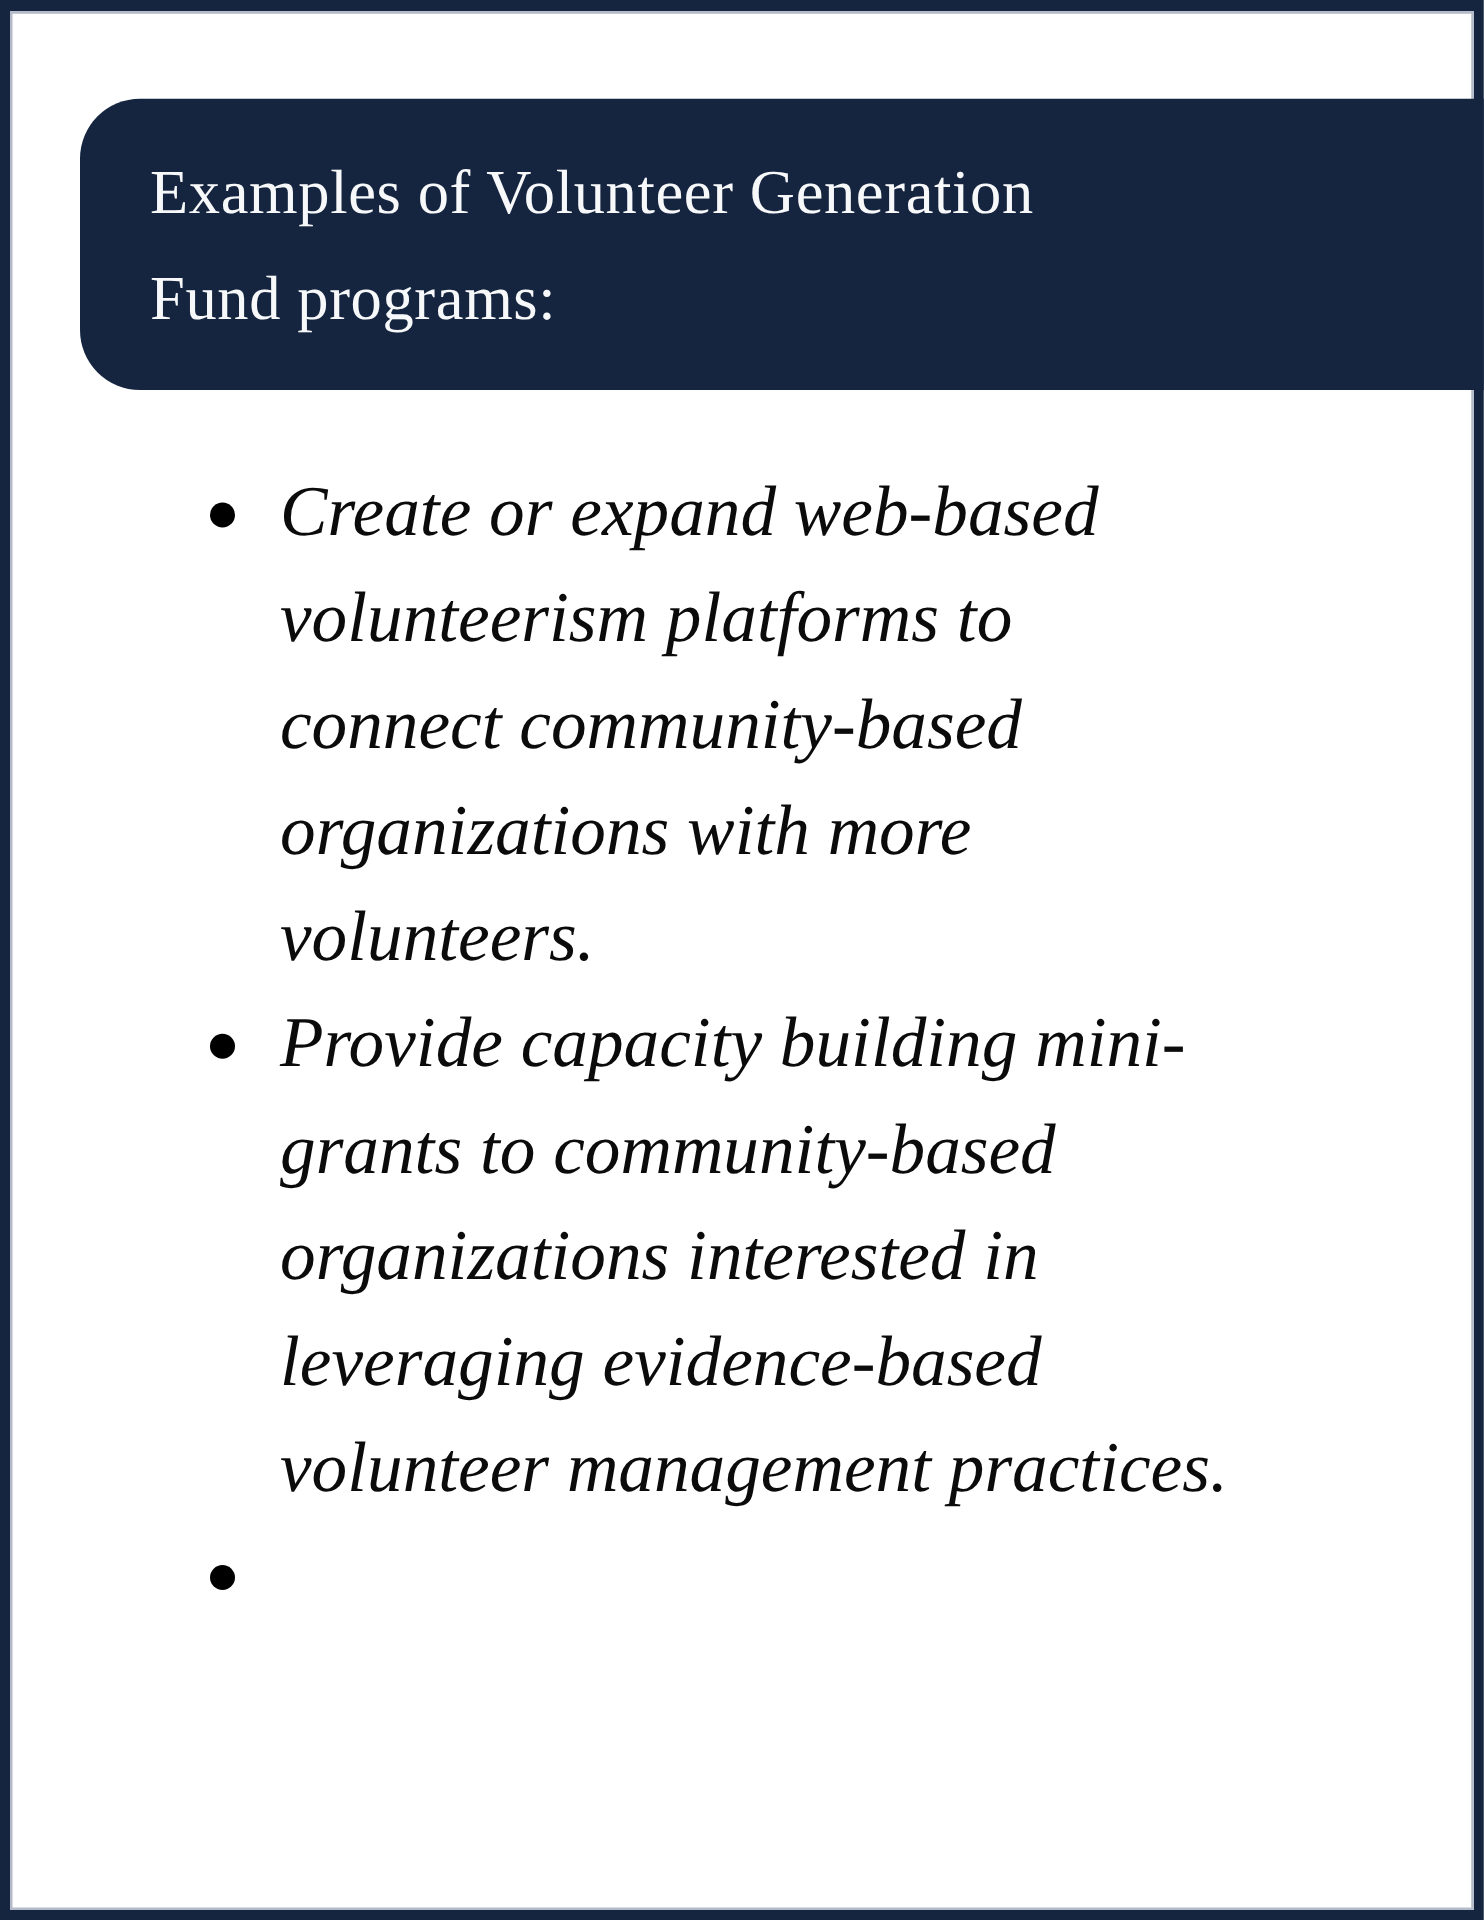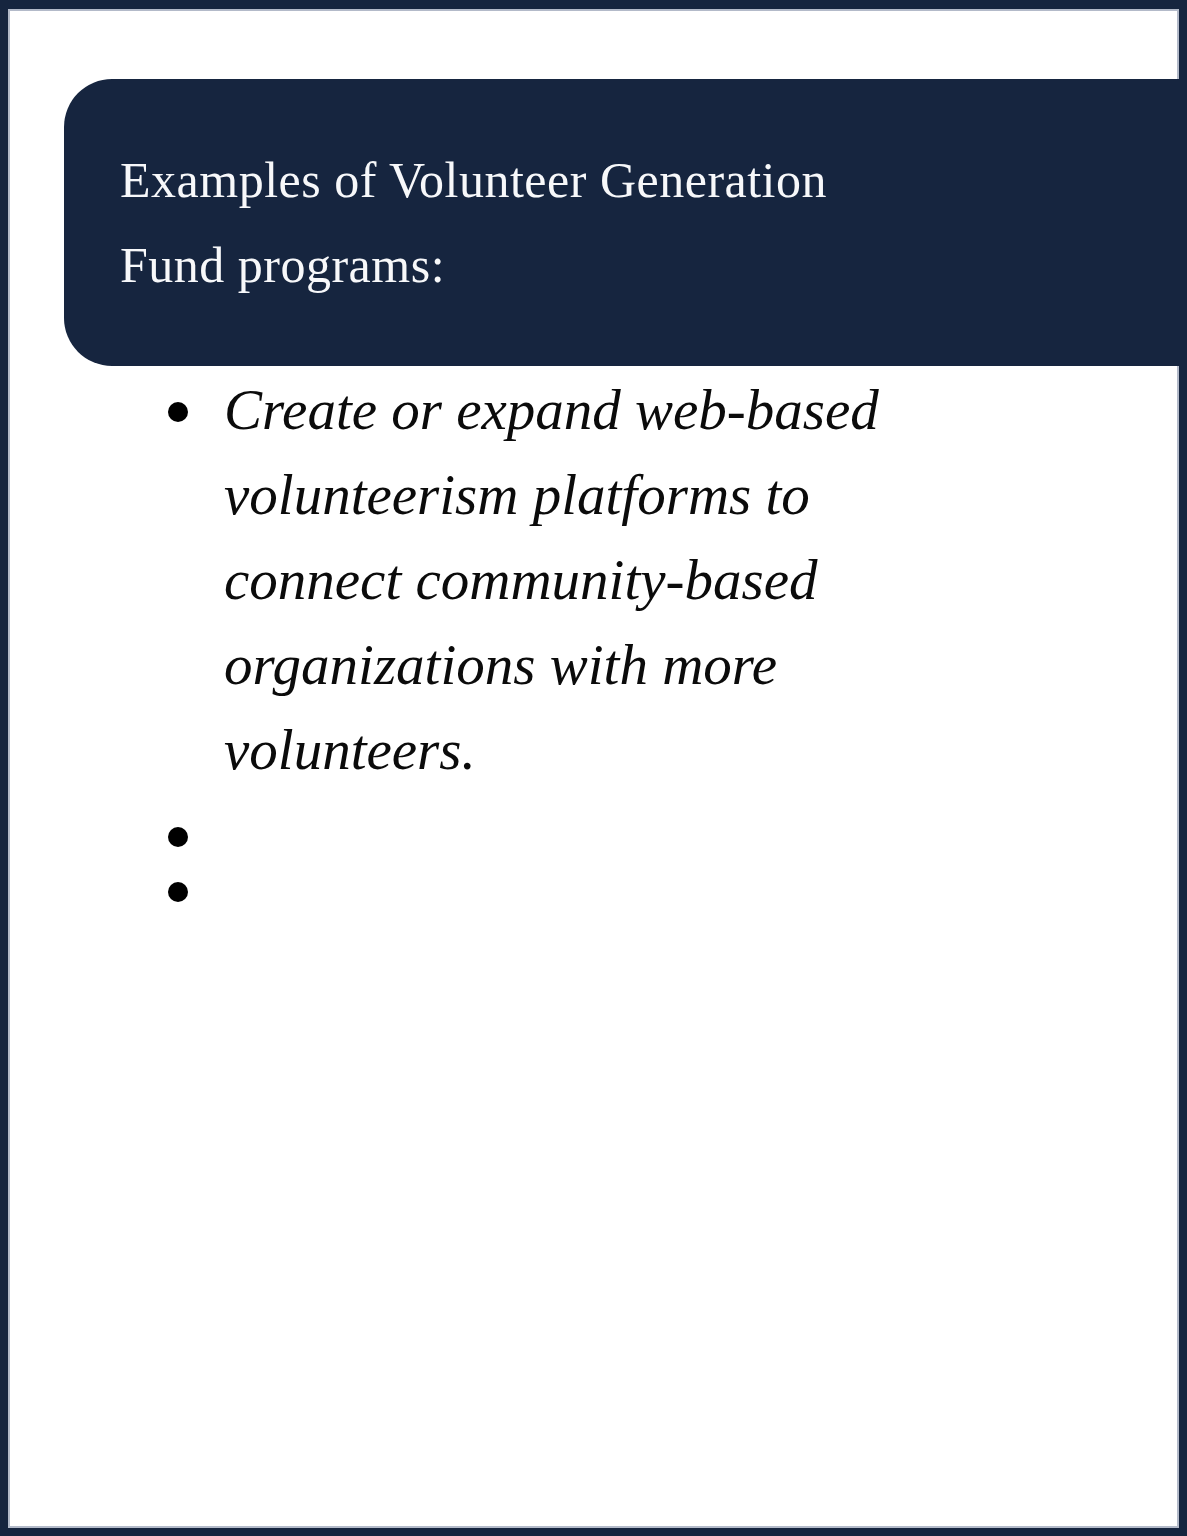--- a/index.html
+++ b/index.html
@@ -29,7 +29,7 @@
     top: 68px;
     left: 54px;
     right: -10px;
-    height: 287px;
+    height: 233px;
     background: var(--header-bg, #16253f);
     border-radius: 48px 0 0 48px;
     display: flex;

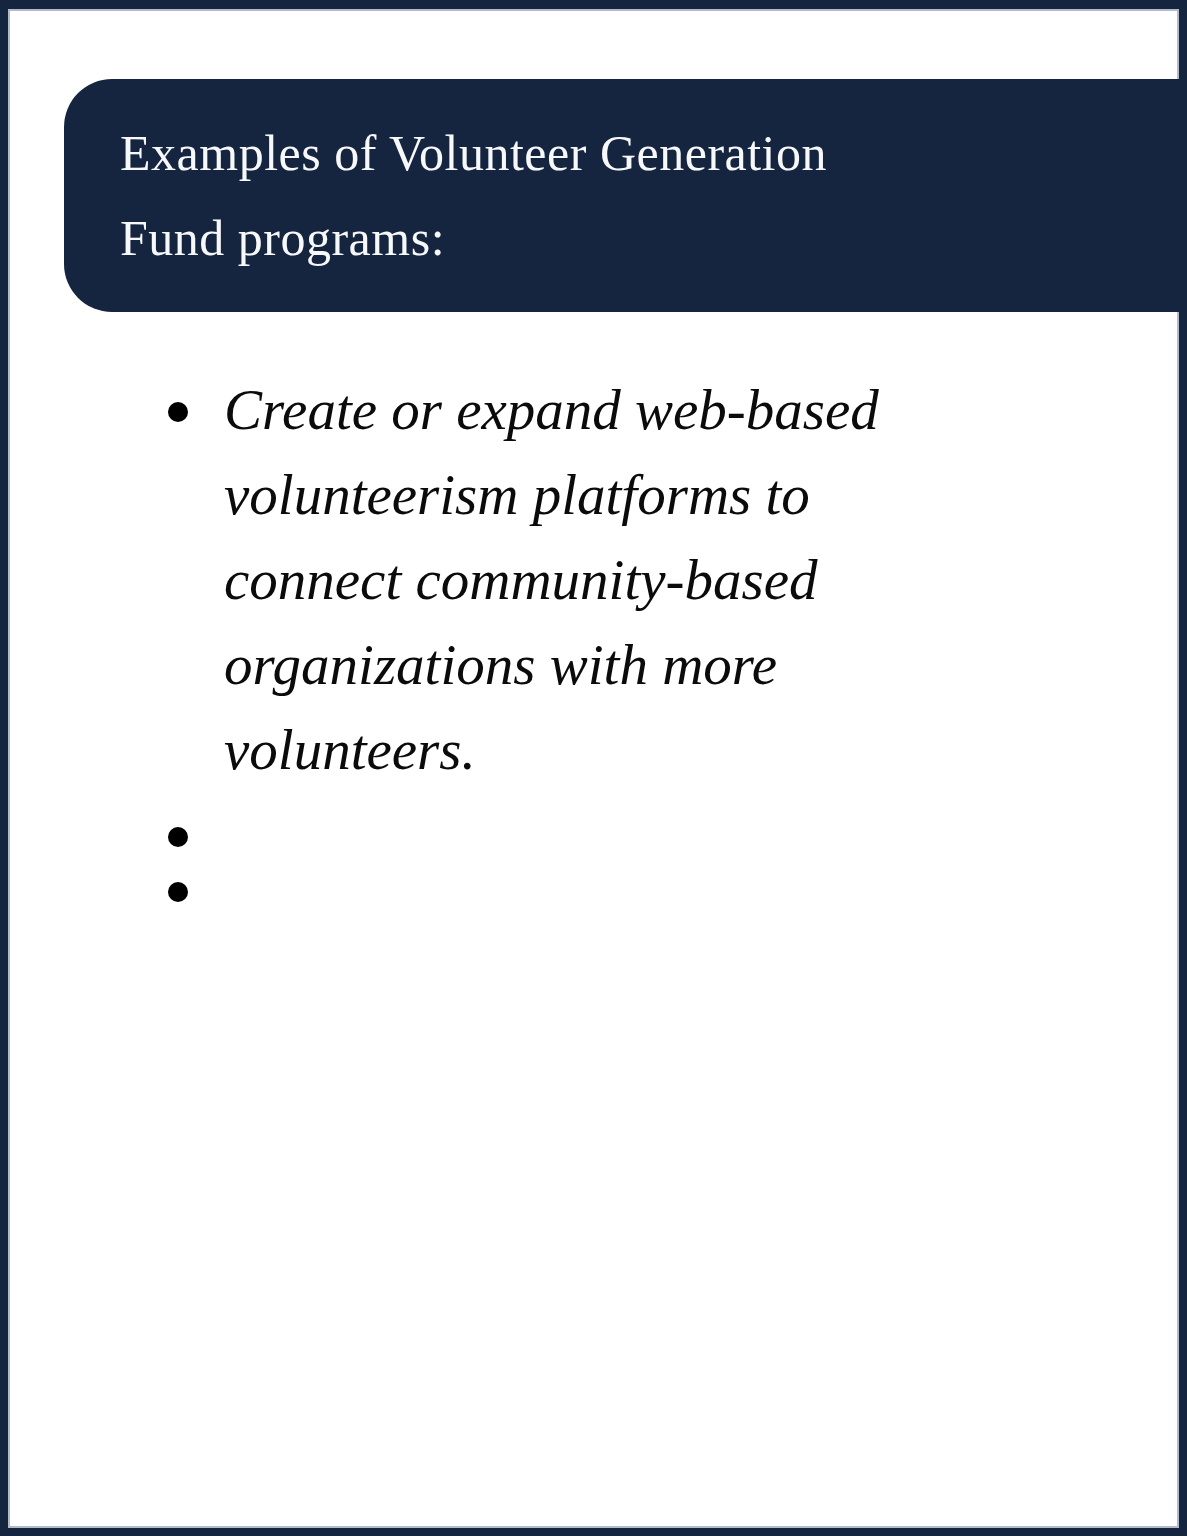--- a/index.html
+++ b/index.html
@@ -95,6 +95,11 @@
     </li>
     <li class="bullet-item">
       <span class="dot"></span>
+      <span class="li-text">Provide capacity building mini-
+grants to community-based
+organizations interested in
+leveraging evidence-based
+volunteer management practices.</span>
     </li>
     <li class="bullet-item">
       <span class="dot"></span>

